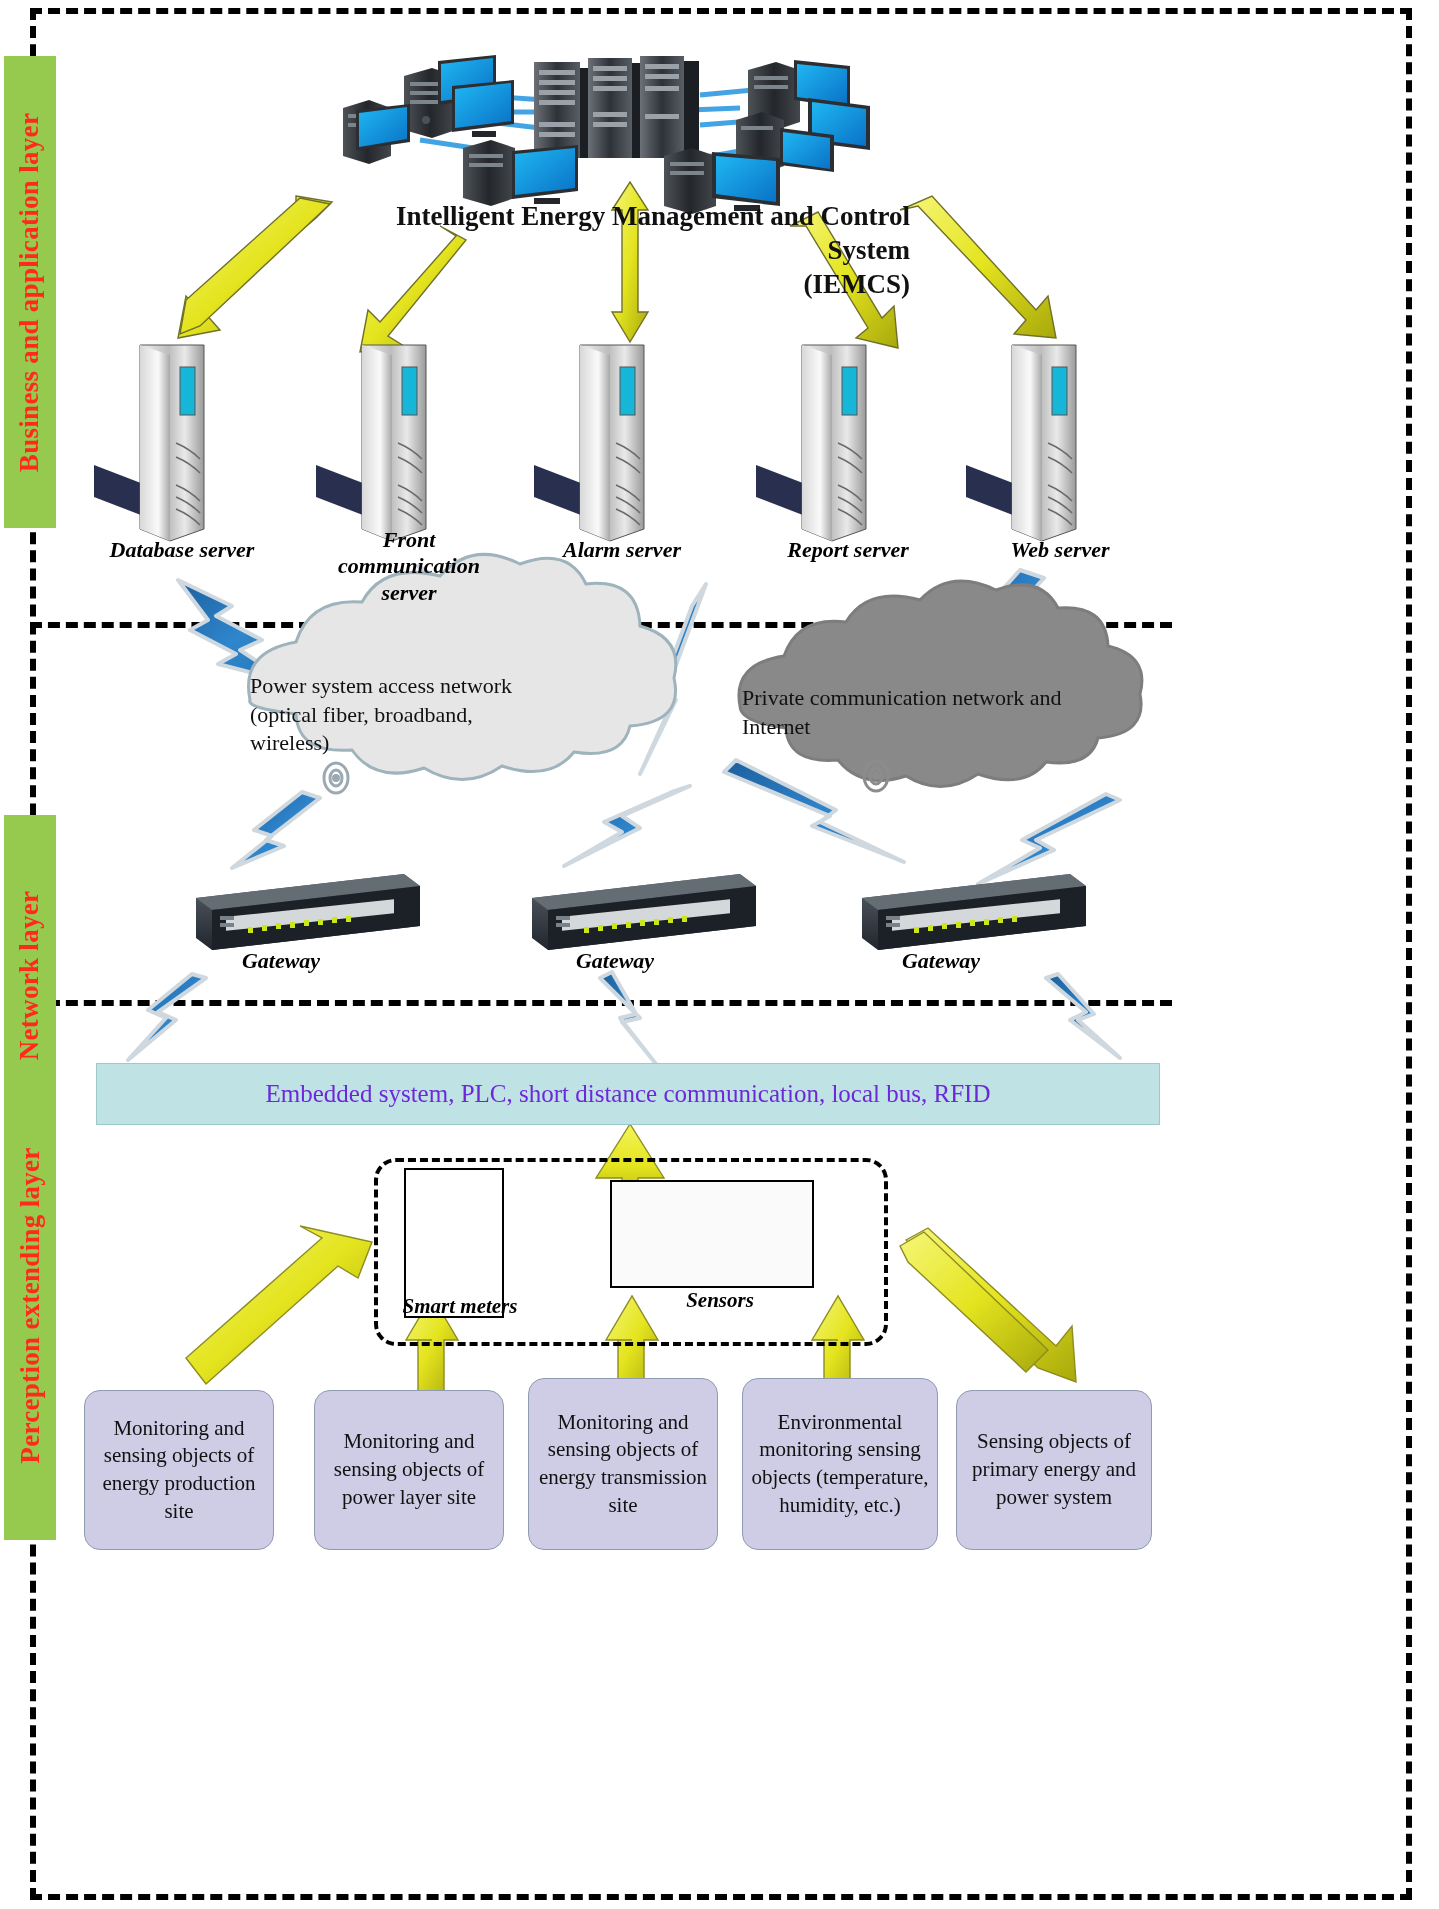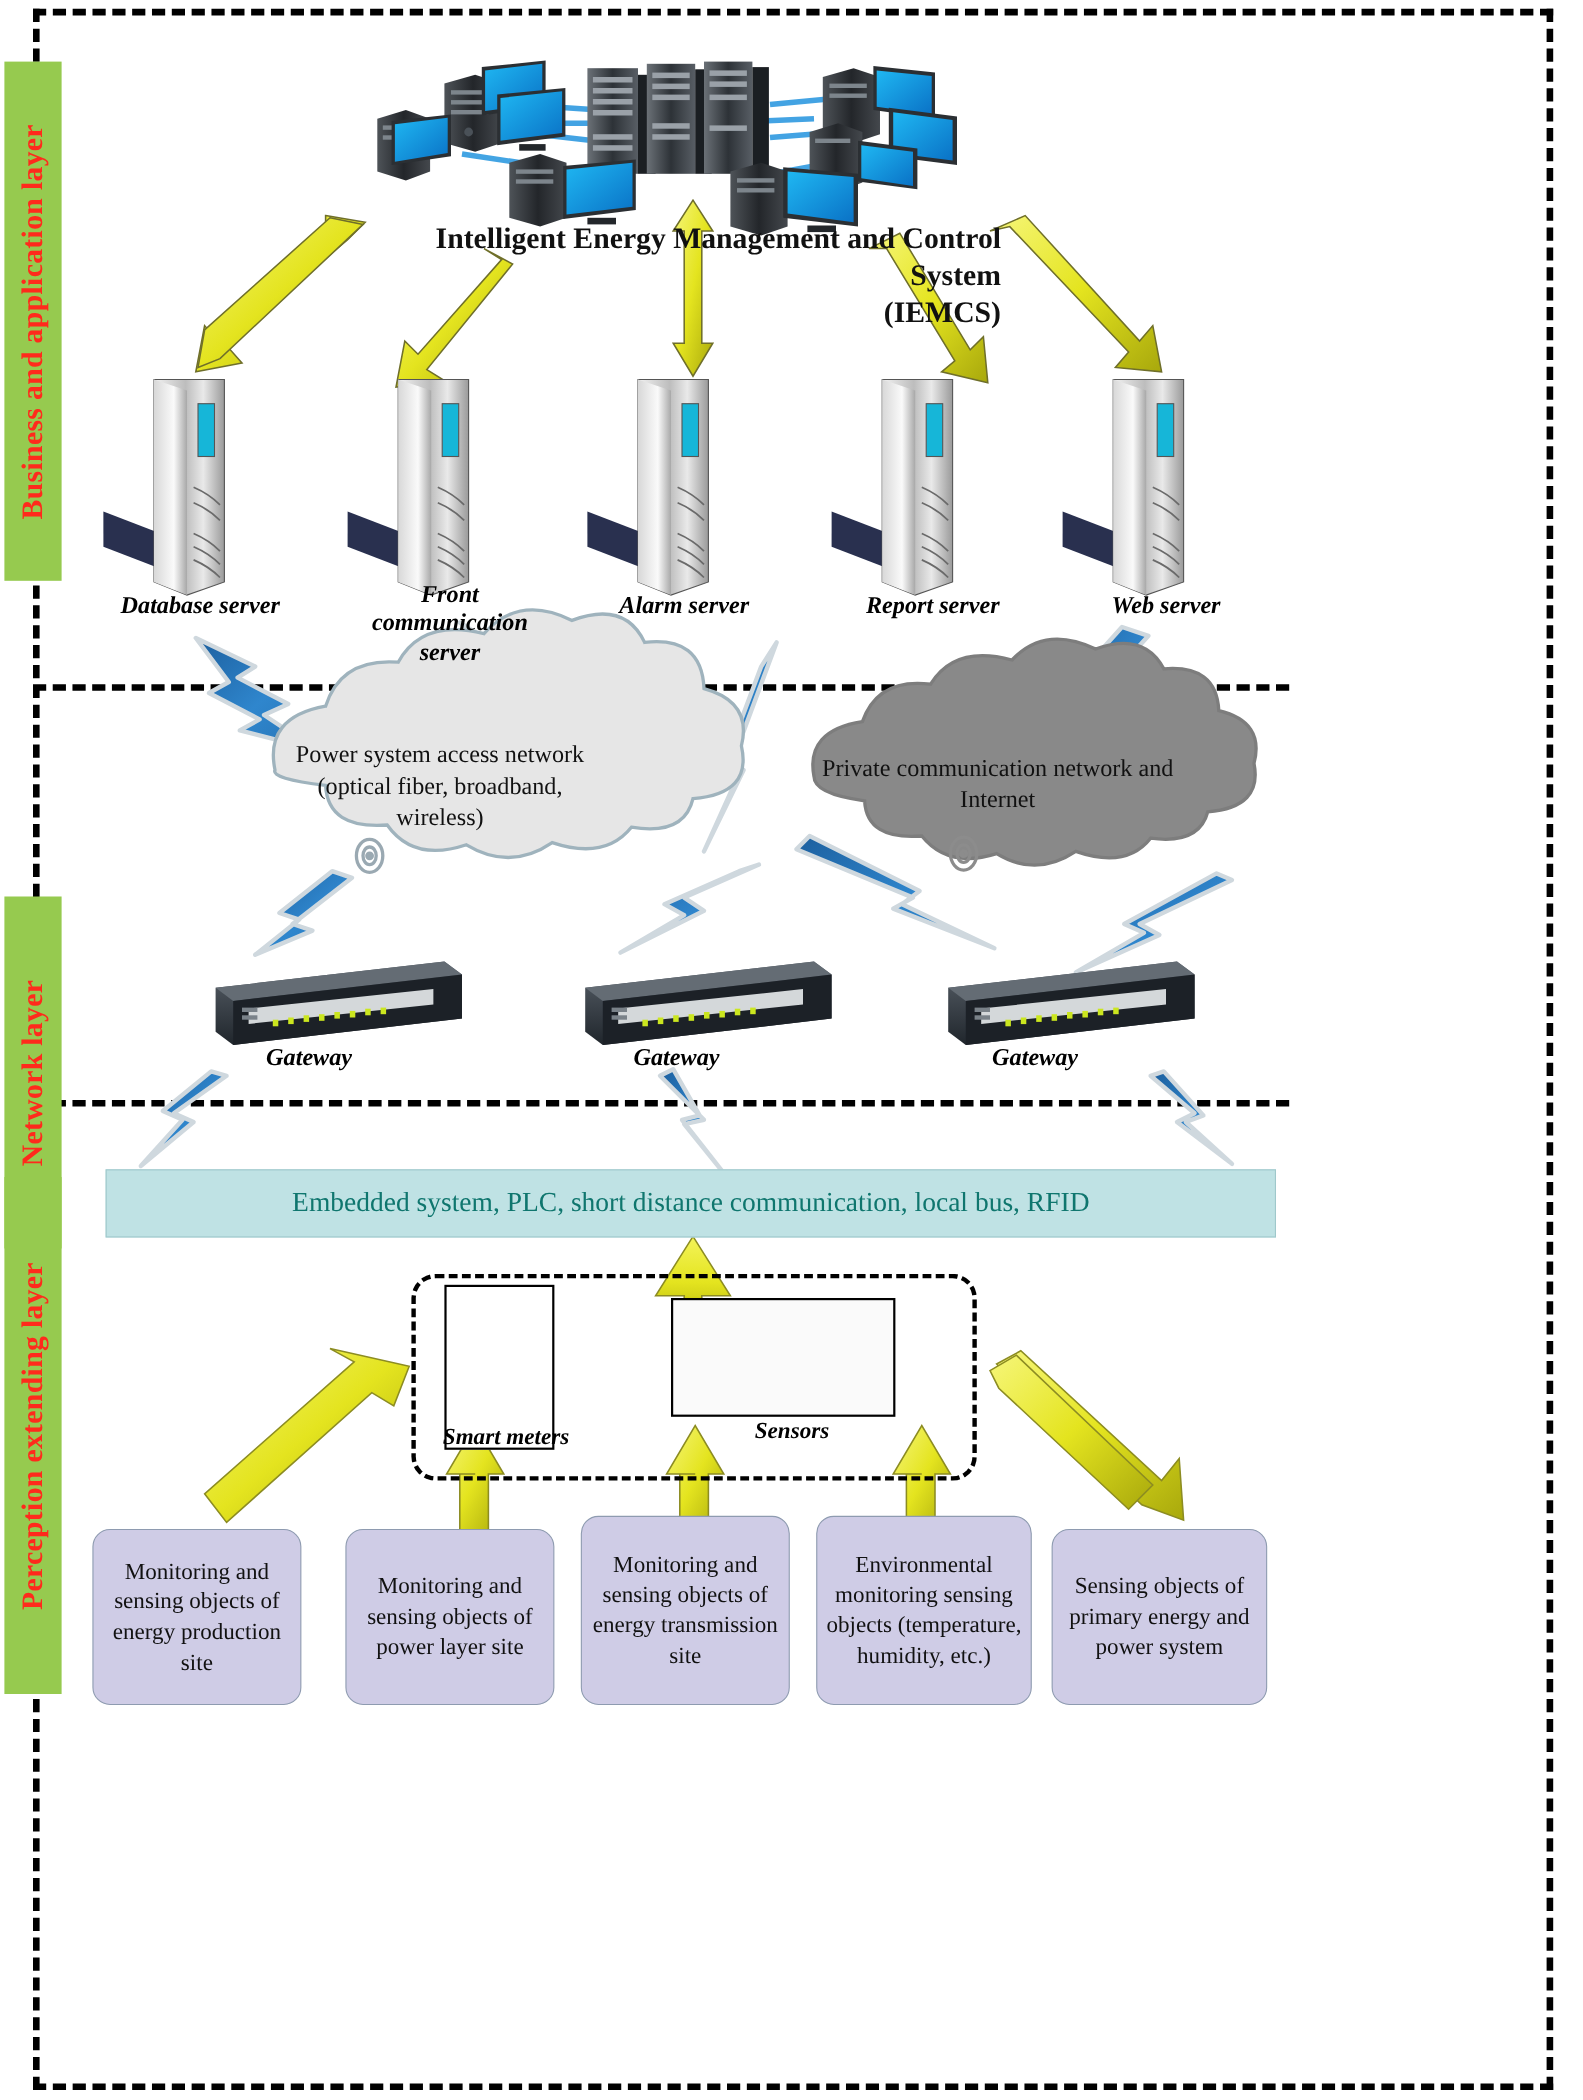--- a/index.html
+++ b/index.html
@@ -29,7 +29,7 @@
              font-size:22px;color:#000;line-height:1.2;font-family:"Liberation Serif",serif;}
   .gw-label{position:absolute;text-align:center;font-weight:bold;font-style:italic;
             font-size:22px;color:#000;font-family:"Liberation Serif",serif;}
-  .cloud-text{position:absolute;text-align:center;font-size:22px;color:#111;
+  .cloud-text{position:absolute;font-size:22px;color:#111;
               line-height:1.3;font-family:"Liberation Serif",serif;}
   .sm-label{position:absolute;text-align:center;font-weight:bold;font-style:italic;
             font-size:21px;color:#000;font-family:"Liberation Serif",serif;}

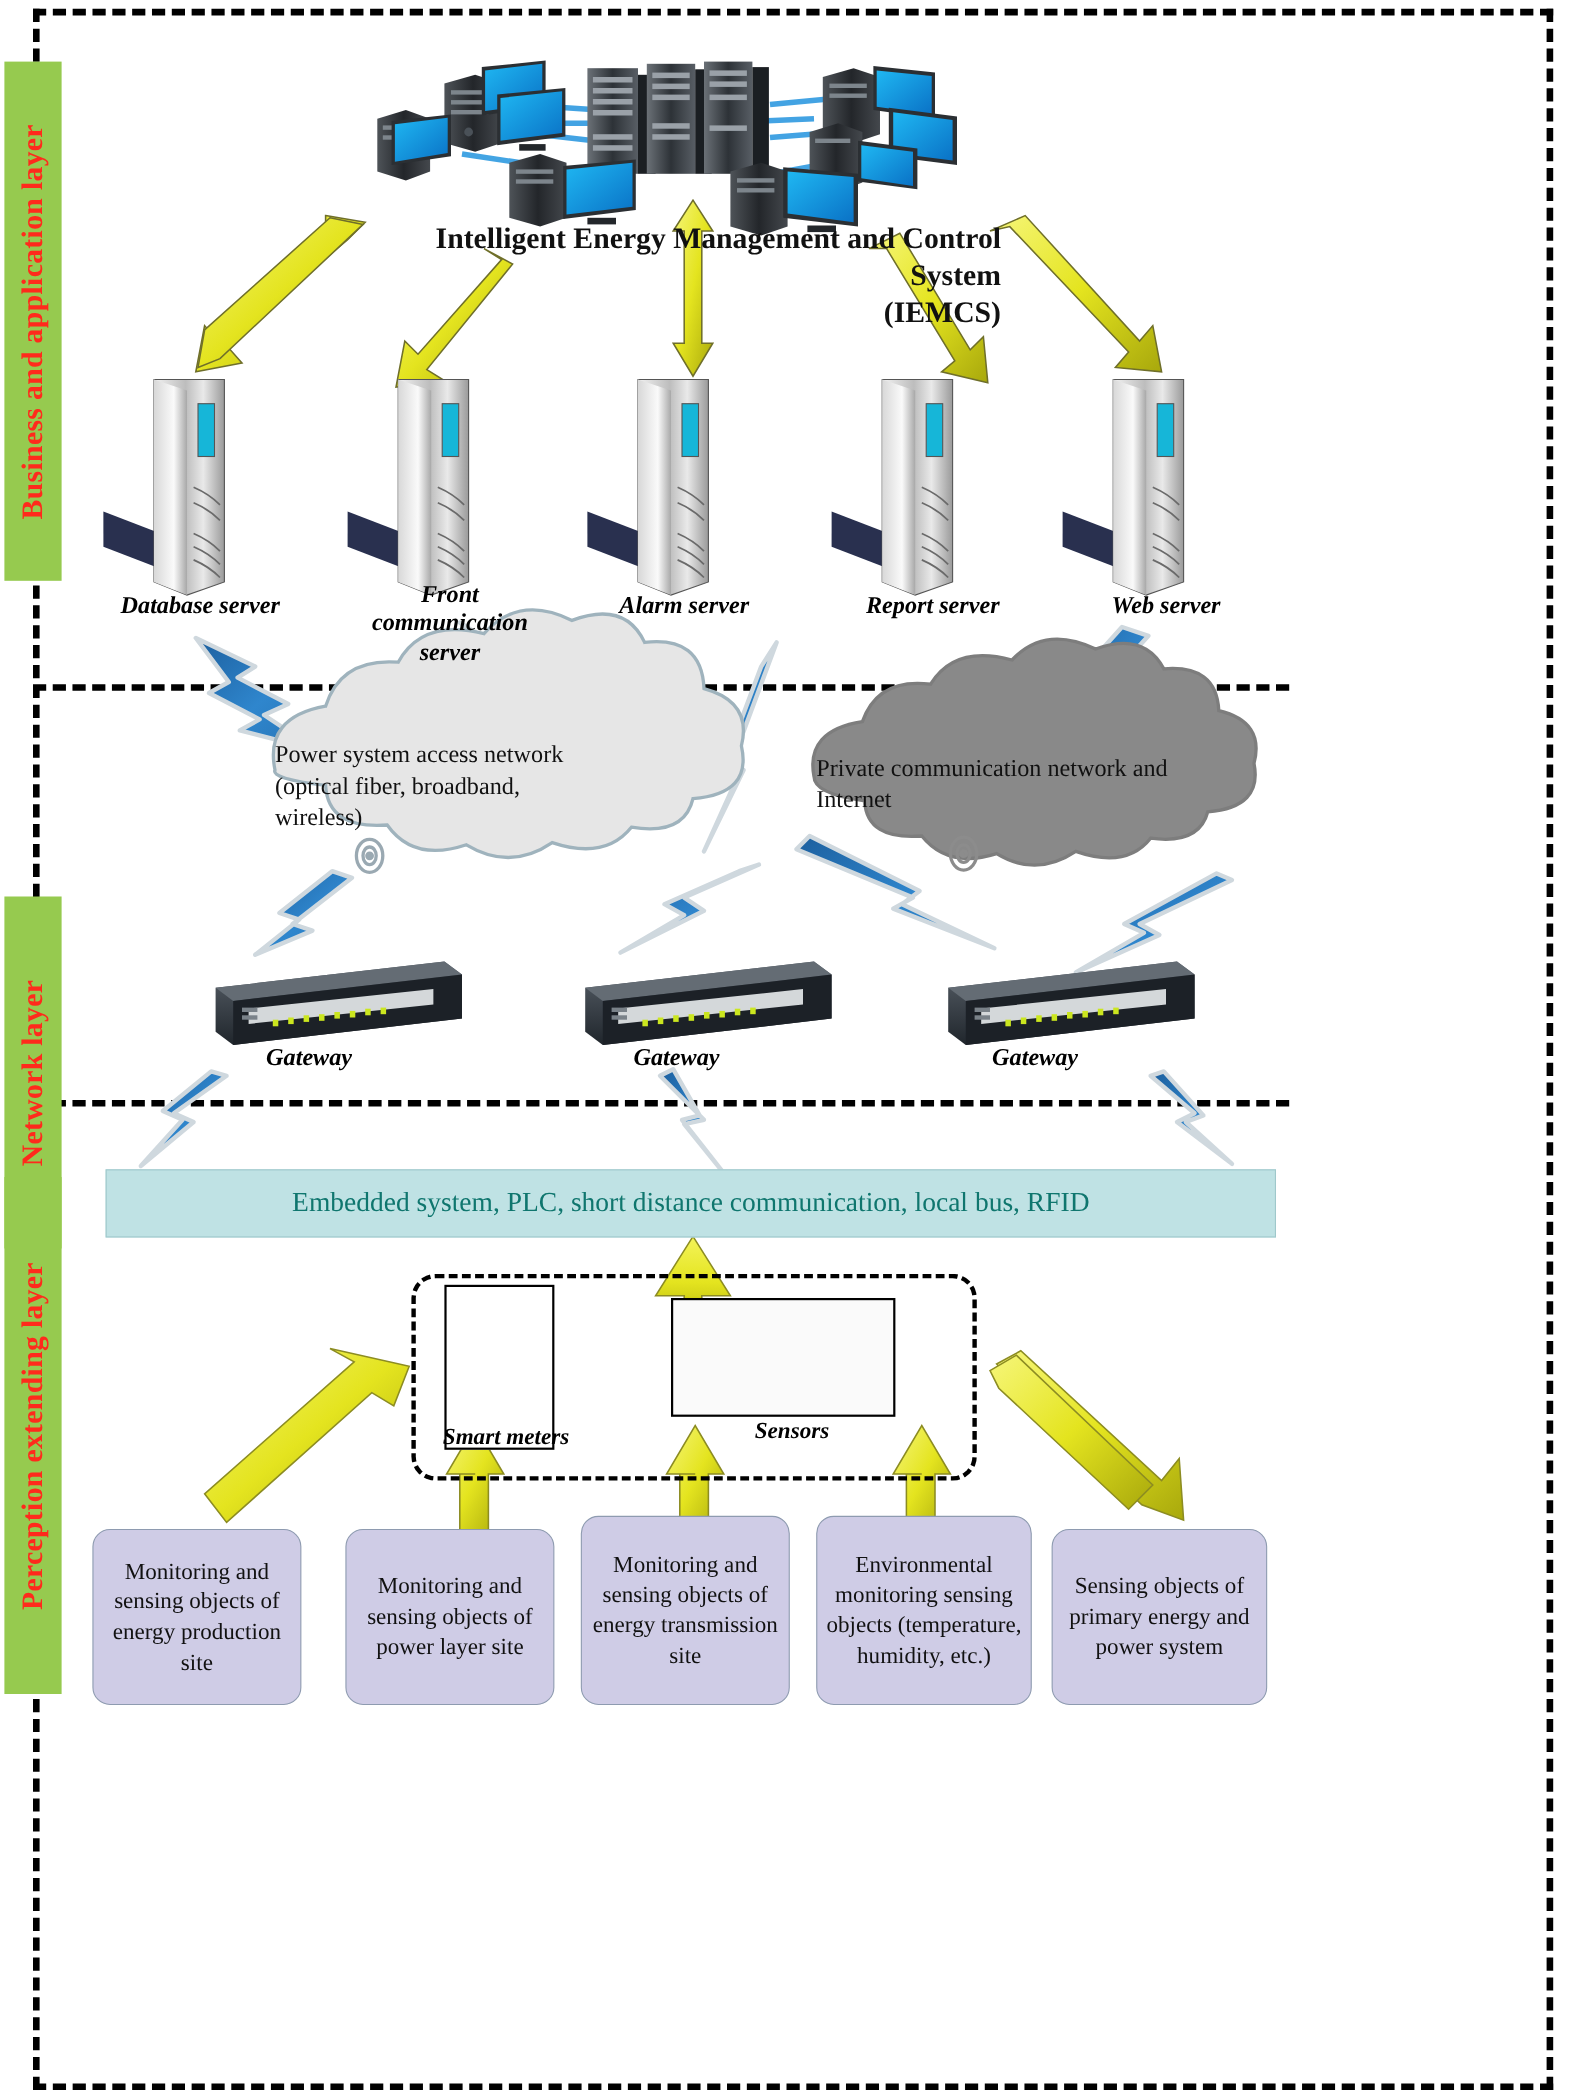--- a/index.html
+++ b/index.html
@@ -37,7 +37,7 @@
   
   .embedded{position:absolute;background:#BFE2E4;border:1px solid #9fc8cb;
             display:flex;align-items:center;justify-content:center;
-            font-size:25px;color:#0f766e;font-family:"Liberation Serif",serif;}
+            font-size:25px;color:#6d28d9;font-family:"Liberation Serif",serif;}
 
   
   .percept-group{position:absolute;border:4px dashed #000;border-radius:22px;box-sizing:border-box;}

